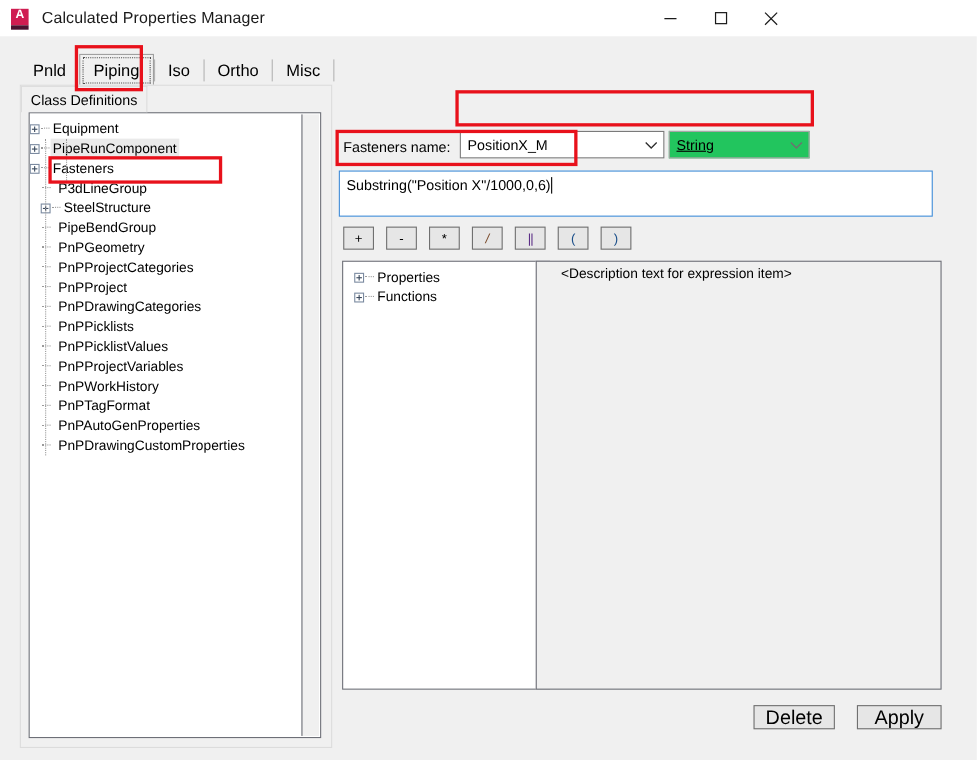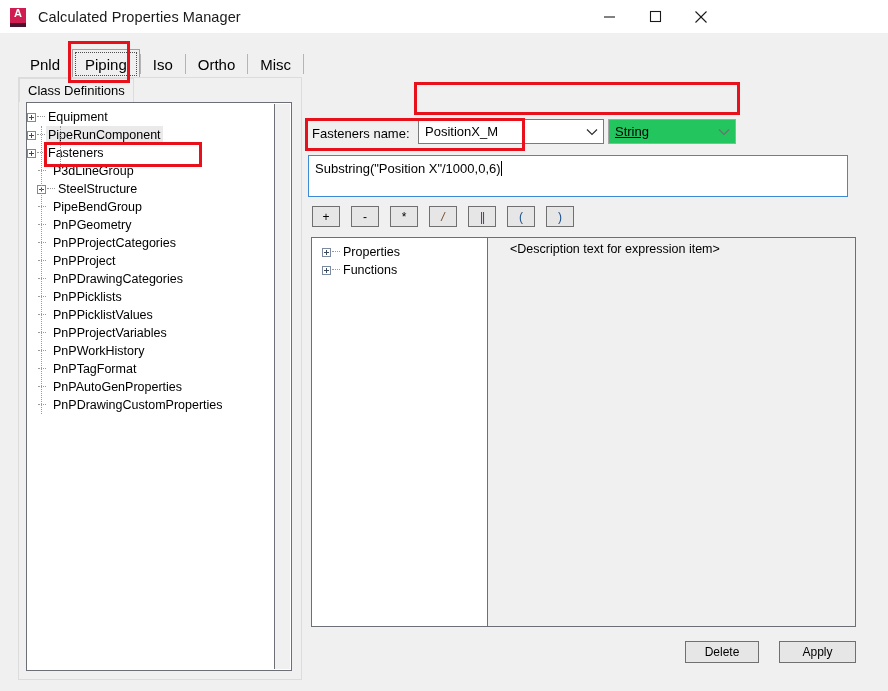--- a/index.html
+++ b/index.html
@@ -326,7 +326,7 @@
     display: flex;
     align-items: center;
     justify-content: center;
-    font-size: 12px;
+    font-size: 18px;
   }
   #btn-delete { left: 685px; top: 608px; width: 74px; height: 22px; }
   #btn-apply  { left: 779px; top: 608px; width: 77px; height: 22px; }

